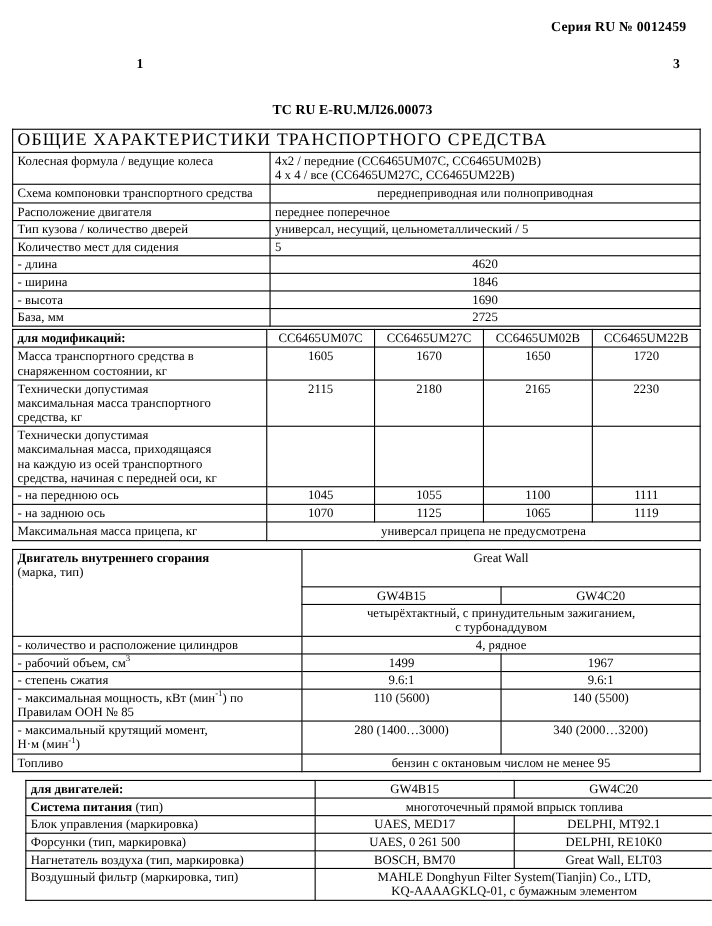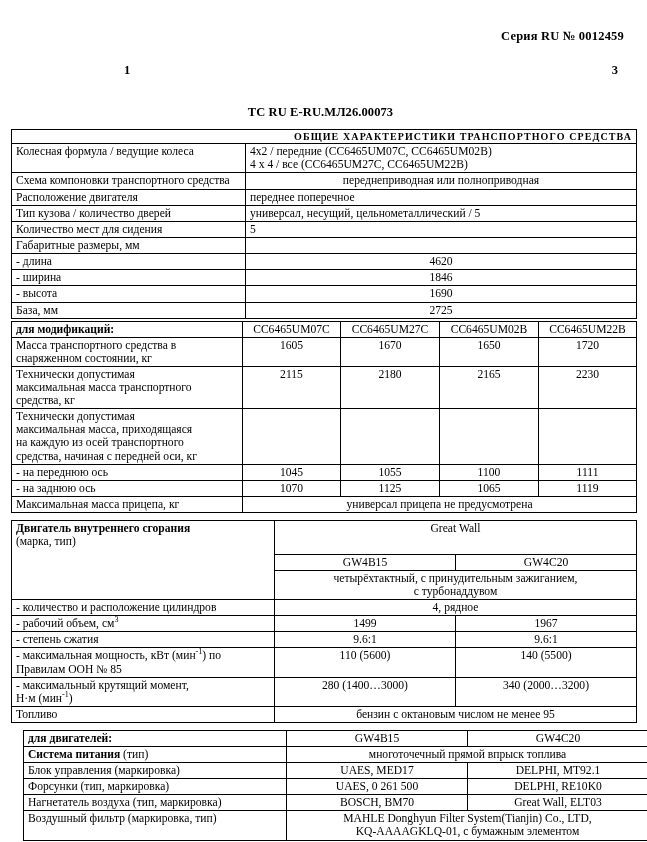--- a/index.html
+++ b/index.html
@@ -14,7 +14,7 @@
     position: relative;
     overflow: hidden;
   }
-  .page { position: relative; width: 647px; height: 710px; padding: 12px 11px; }
+  .page { position: relative; width: 647px; height: 710px; padding: 0 11px; }
 
   
   .series-line {

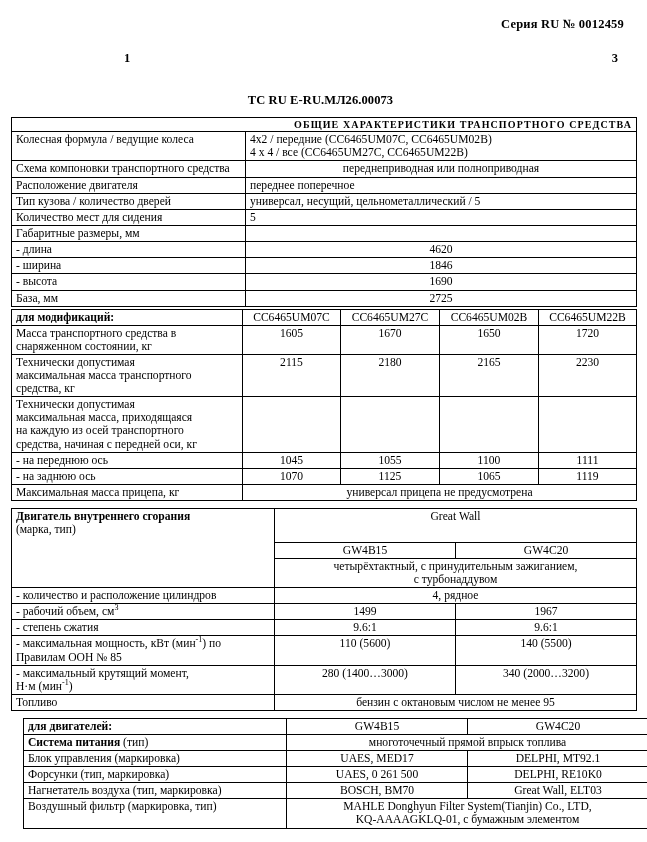--- a/index.html
+++ b/index.html
@@ -62,9 +62,9 @@
   .blk4 { margin-top: 7px; margin-left: 12px; }
 
   .title-cell {
-    text-align: right;
-    font-weight: bold;
-    font-size: 10px;
+    text-align: left;
+    font-weight: normal;
+    font-size: 16px;
     letter-spacing: 1.1px;
     padding: 3px 0 4px 0;
   }

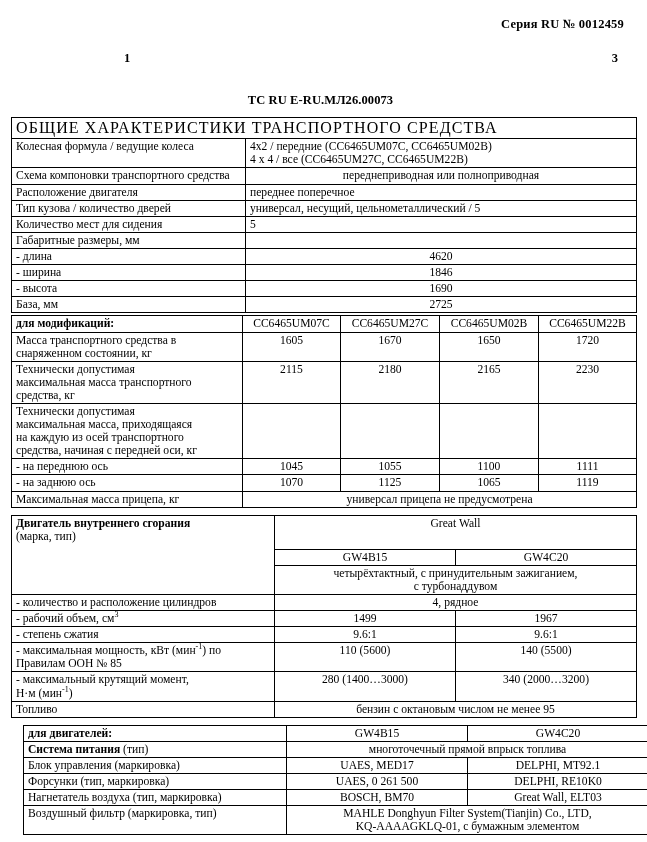--- a/index.html
+++ b/index.html
@@ -120,10 +120,6 @@
     <tr>
       <td>Количество мест для сидения</td>
       <td>5</td>
-    </tr>
-    <tr>
-      <td>Габаритные размеры, мм</td>
-      <td class="ctr"></td>
     </tr>
     <tr>
       <td>- длина</td>

